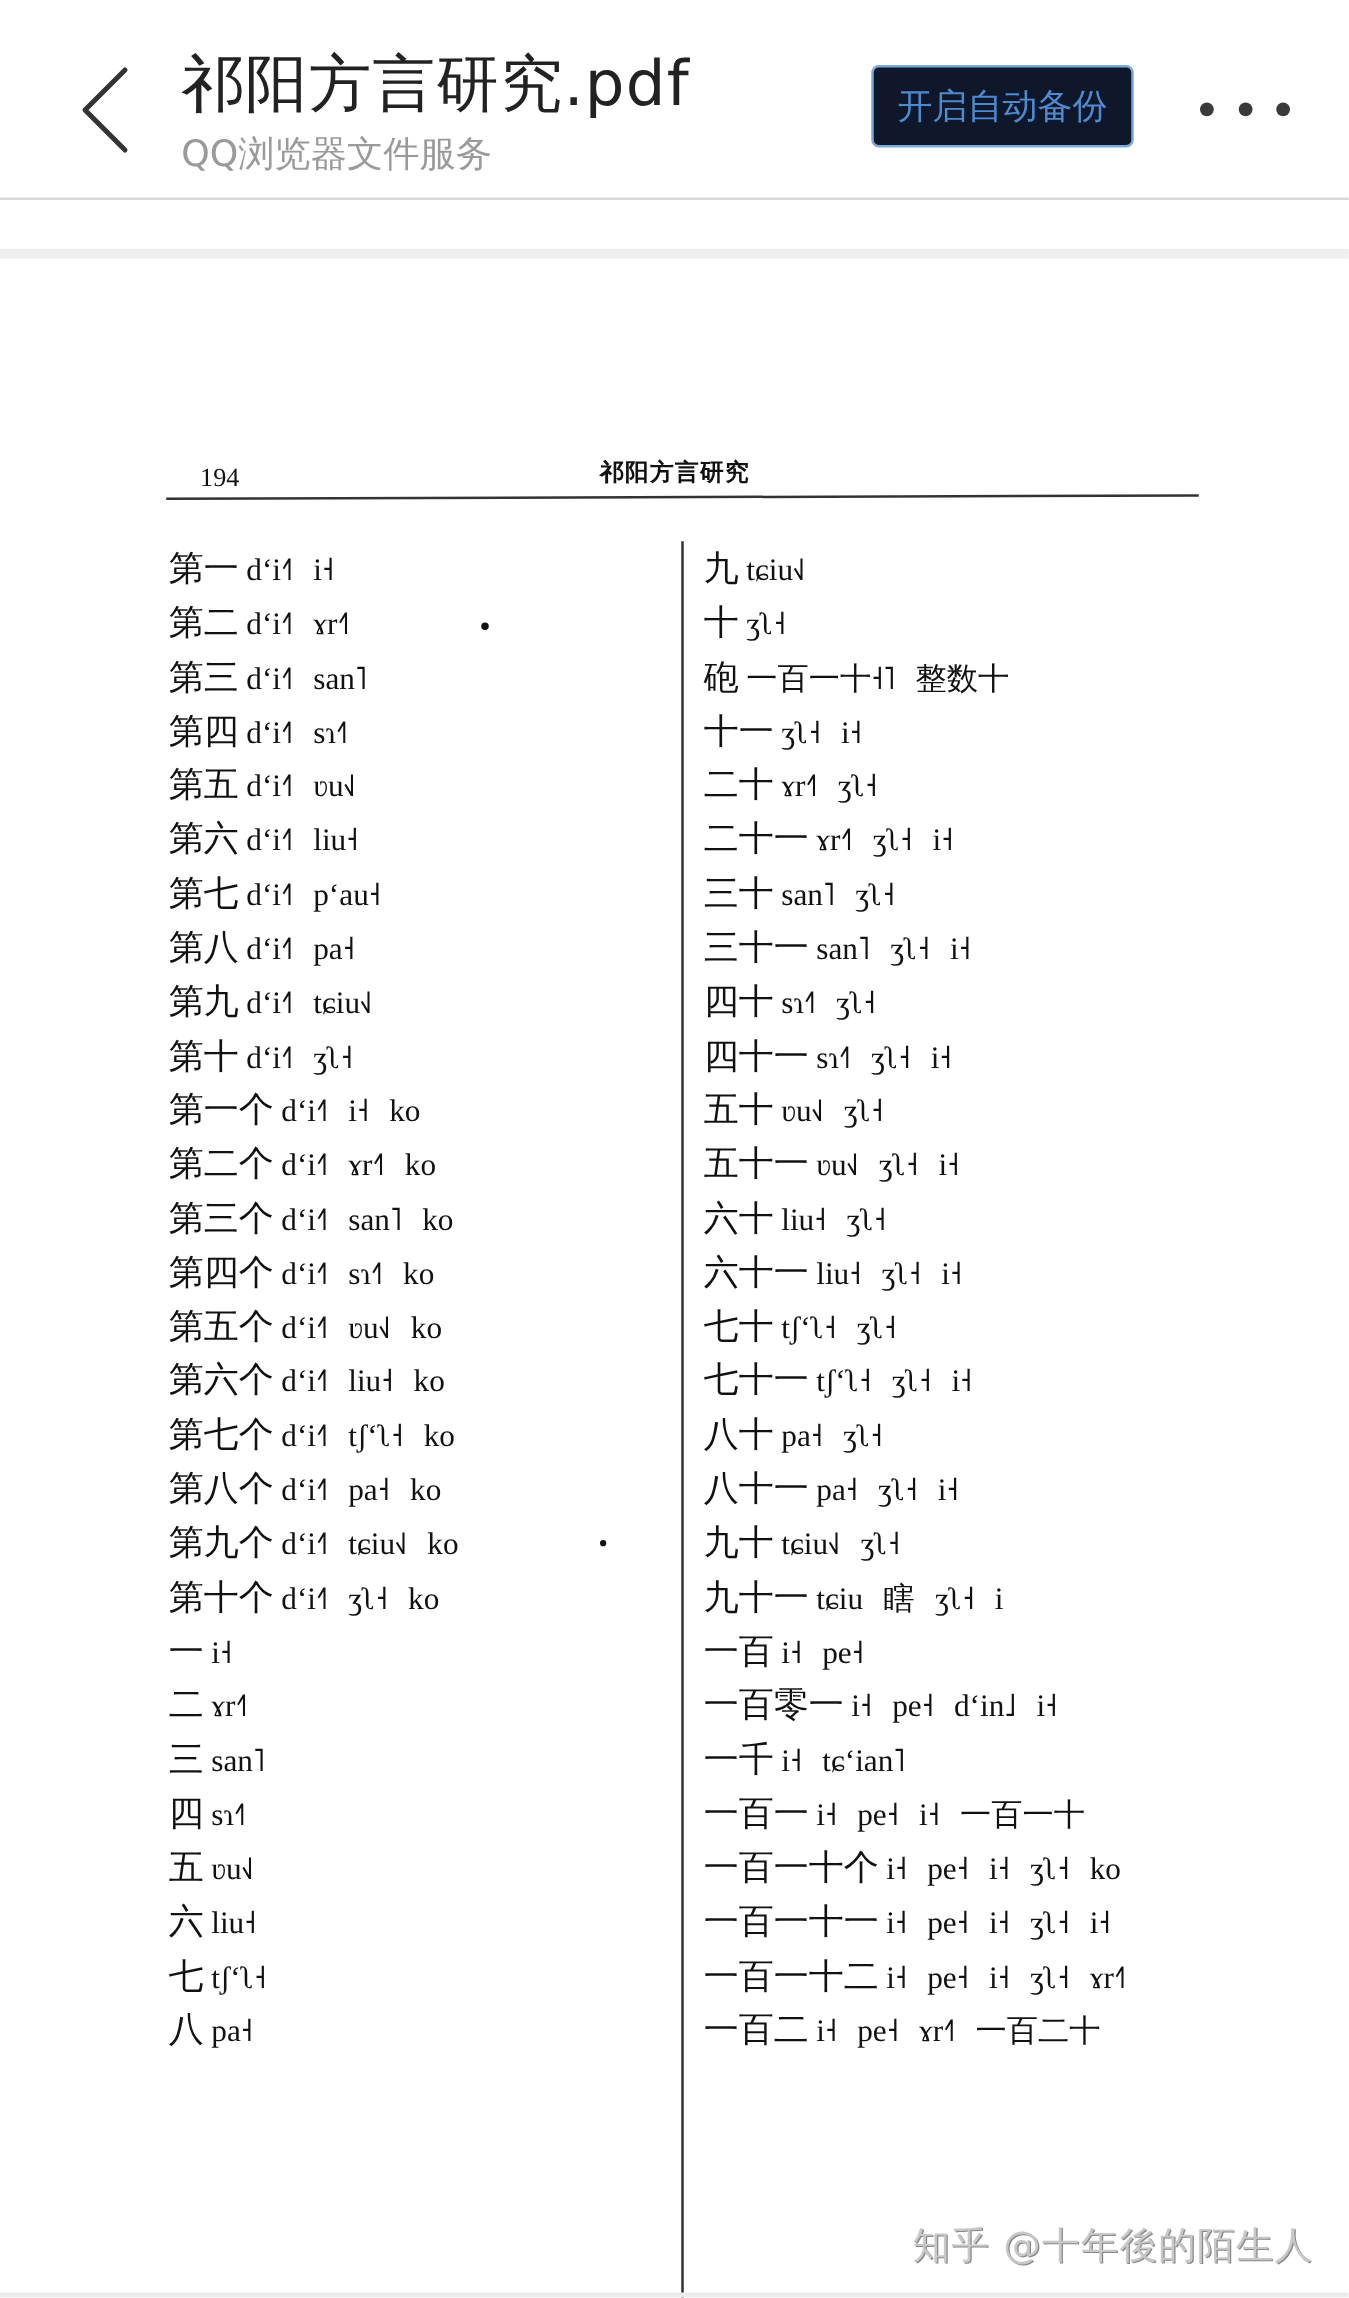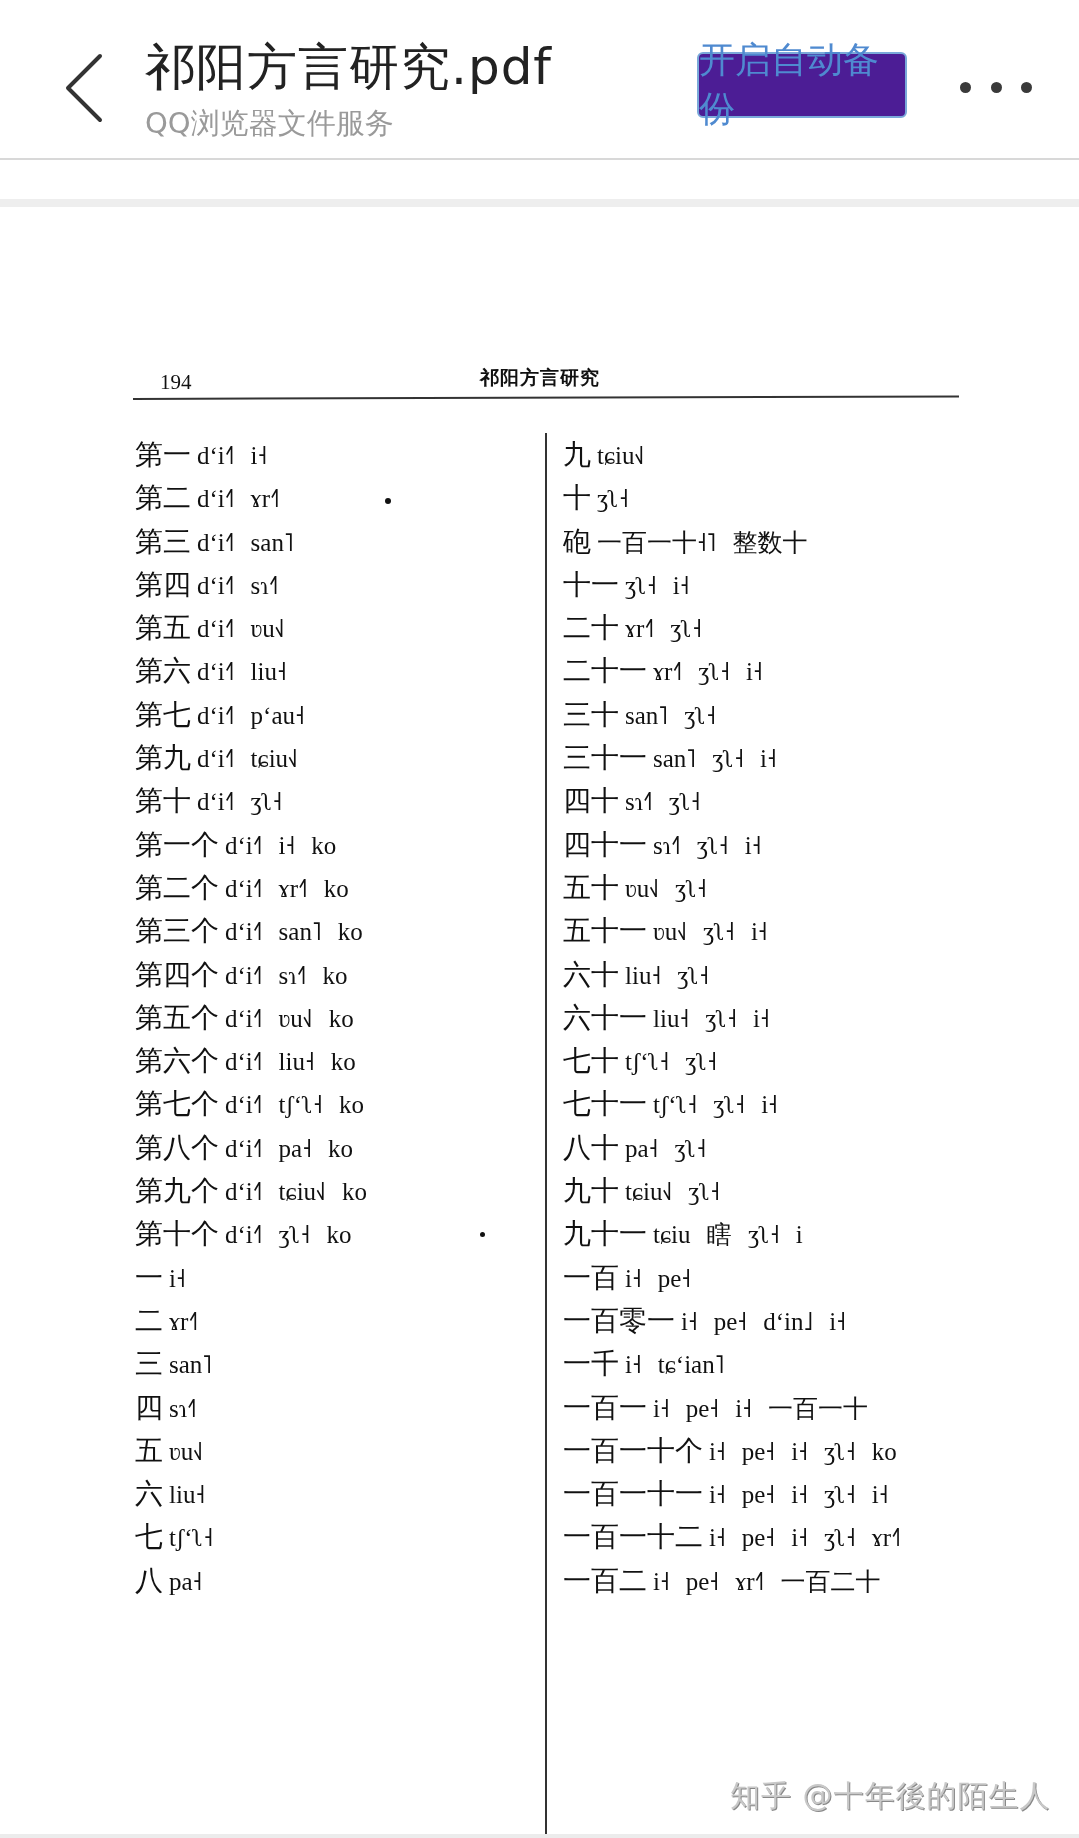--- a/index.html
+++ b/index.html
@@ -15,8 +15,8 @@
   .subtitle { position: absolute; left: 145px; top: 104px; font-size: 29px; color: #9a9a9a; white-space: nowrap; }
   .backup-btn {
     position: absolute; left: 697px; top: 52px; width: 210px; height: 66px;
-    border: 2px solid #7aa9da; border-radius: 6px; background: #4c1d95;
-    color: #4f8ad0; font-size: 36px; display: flex; align-items: center; justify-content: center;
+    border: 2px solid #7aa9da; border-radius: 6px; background: #0f172a;
+    color: #4f8ad0; font-size: 28px; display: flex; align-items: center; justify-content: center;
     cursor: pointer; box-sizing: border-box;
   }
   .more-btn { position: absolute; left: 960px; top: 70px; width: 72px; height: 34px; display: flex; align-items: center; justify-content: space-between; cursor: pointer; }

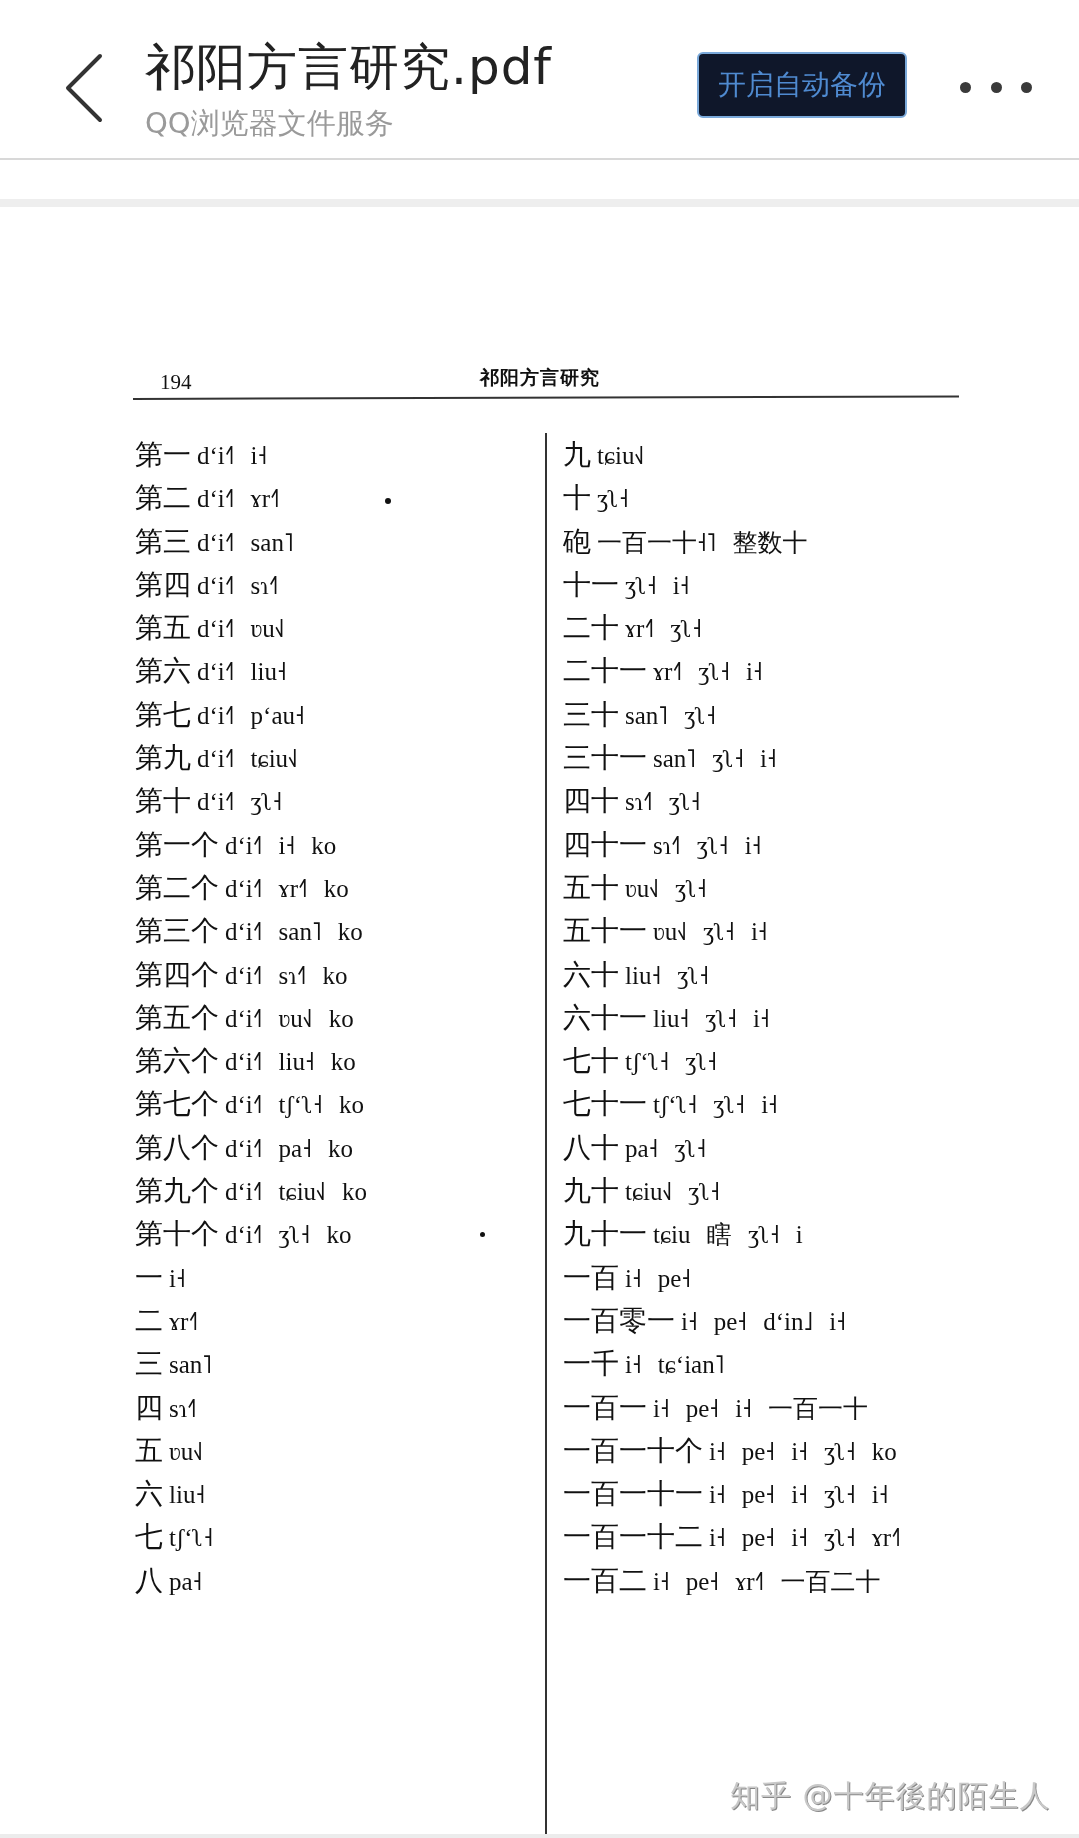--- a/index.html
+++ b/index.html
@@ -83,6 +83,7 @@
       <div class="row"><span class="zh">第五</span><span class="ipa">dʻi˧˥ ʋu˧˩</span></div>
       <div class="row"><span class="zh">第六</span><span class="ipa">dʻi˧˥ liu˧</span></div>
       <div class="row"><span class="zh">第七</span><span class="ipa">dʻi˧˥ pʻau˧</span></div>
+      <div class="row"><span class="zh">第八</span><span class="ipa">dʻi˧˥ pa˧</span></div>
       <div class="row"><span class="zh">第九</span><span class="ipa">dʻi˧˥ tɕiu˧˩</span></div>
       <div class="row"><span class="zh">第十</span><span class="ipa">dʻi˧˥ ʒʅ˧</span></div>
       <div class="row"><span class="zh">第一个</span><span class="ipa">dʻi˧˥ i˧ ko</span></div>

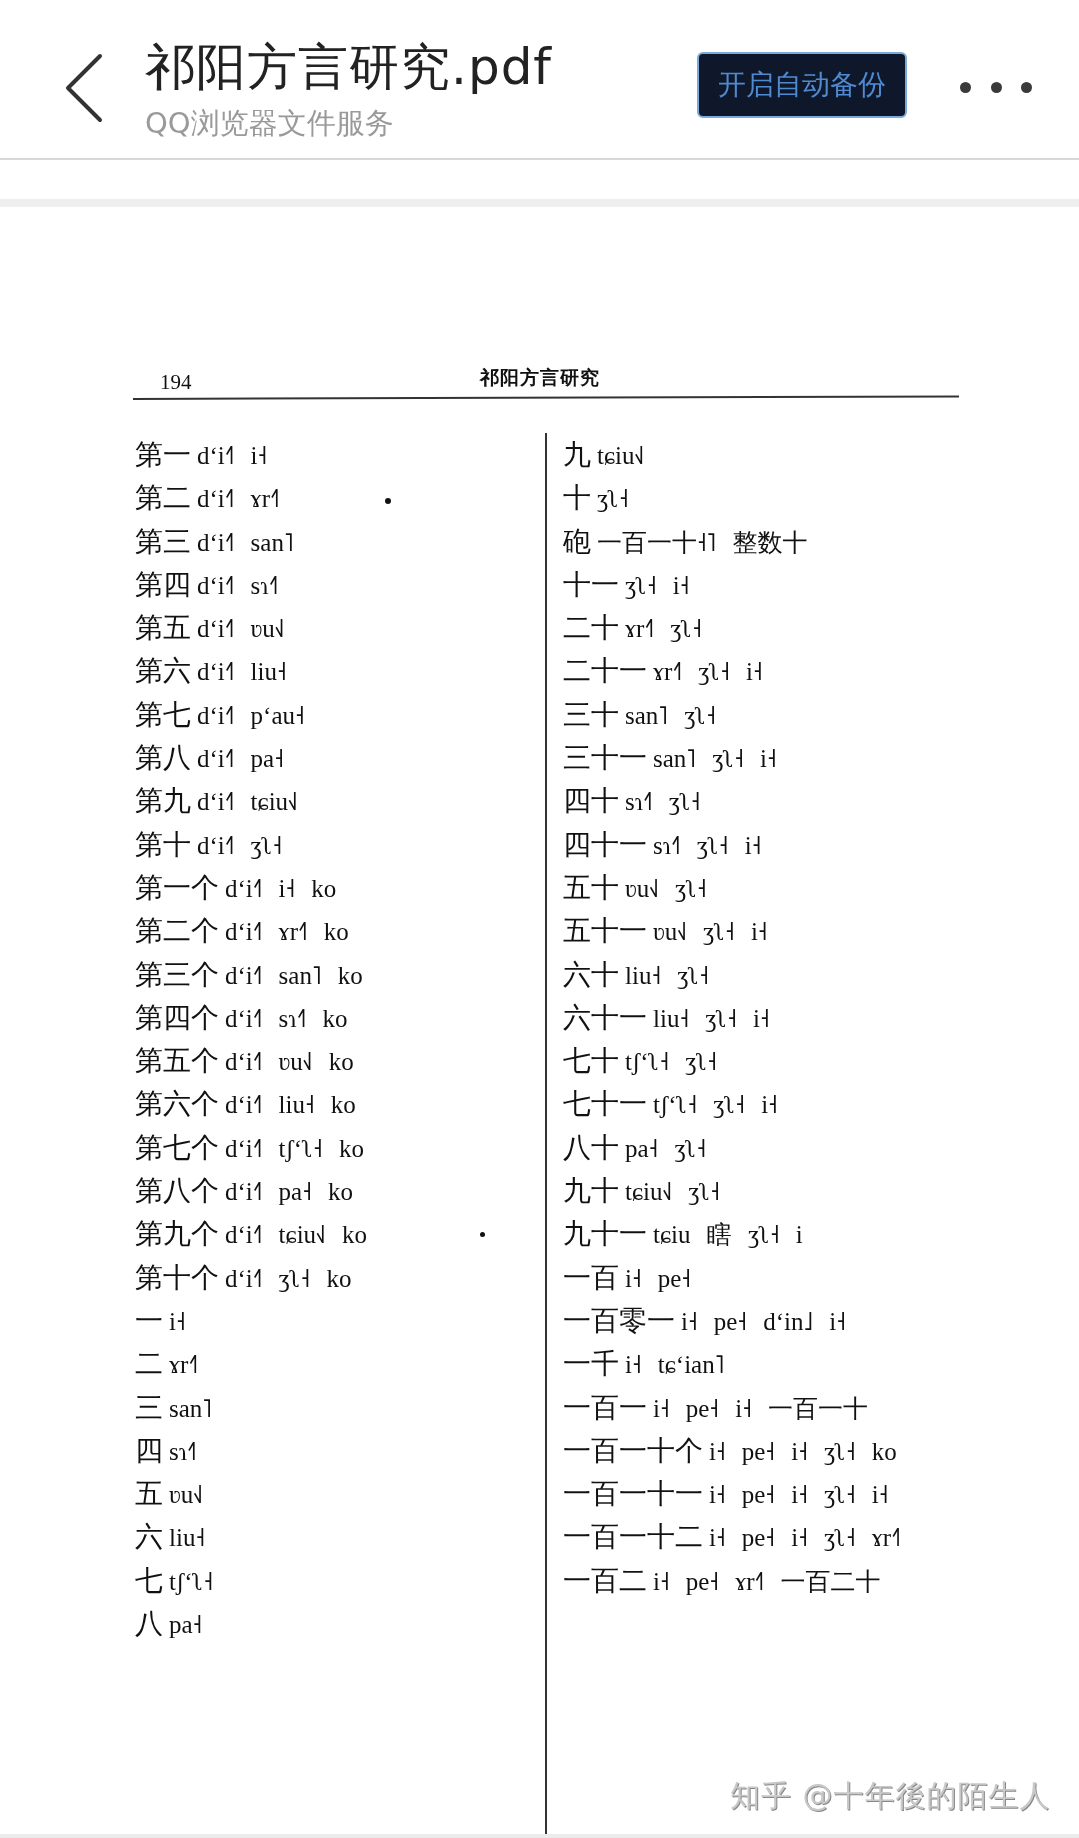--- a/index.html
+++ b/index.html
@@ -123,6 +123,7 @@
       <div class="row"><span class="zh">七十</span><span class="ipa">tʃʻʅ˧ ʒʅ˧</span></div>
       <div class="row"><span class="zh">七十一</span><span class="ipa">tʃʻʅ˧ ʒʅ˧ i˧</span></div>
       <div class="row"><span class="zh">八十</span><span class="ipa">pa˧ ʒʅ˧</span></div>
+      <div class="row"><span class="zh">八十一</span><span class="ipa">pa˧ ʒʅ˧ i˧</span></div>
       <div class="row"><span class="zh">九十</span><span class="ipa">tɕiu˧˩ ʒʅ˧</span></div>
       <div class="row"><span class="zh">九十一</span><span class="ipa">tɕiu 瞎 ʒʅ˧ i</span></div>
       <div class="row"><span class="zh">一百</span><span class="ipa">i˧ pe˧</span></div>

